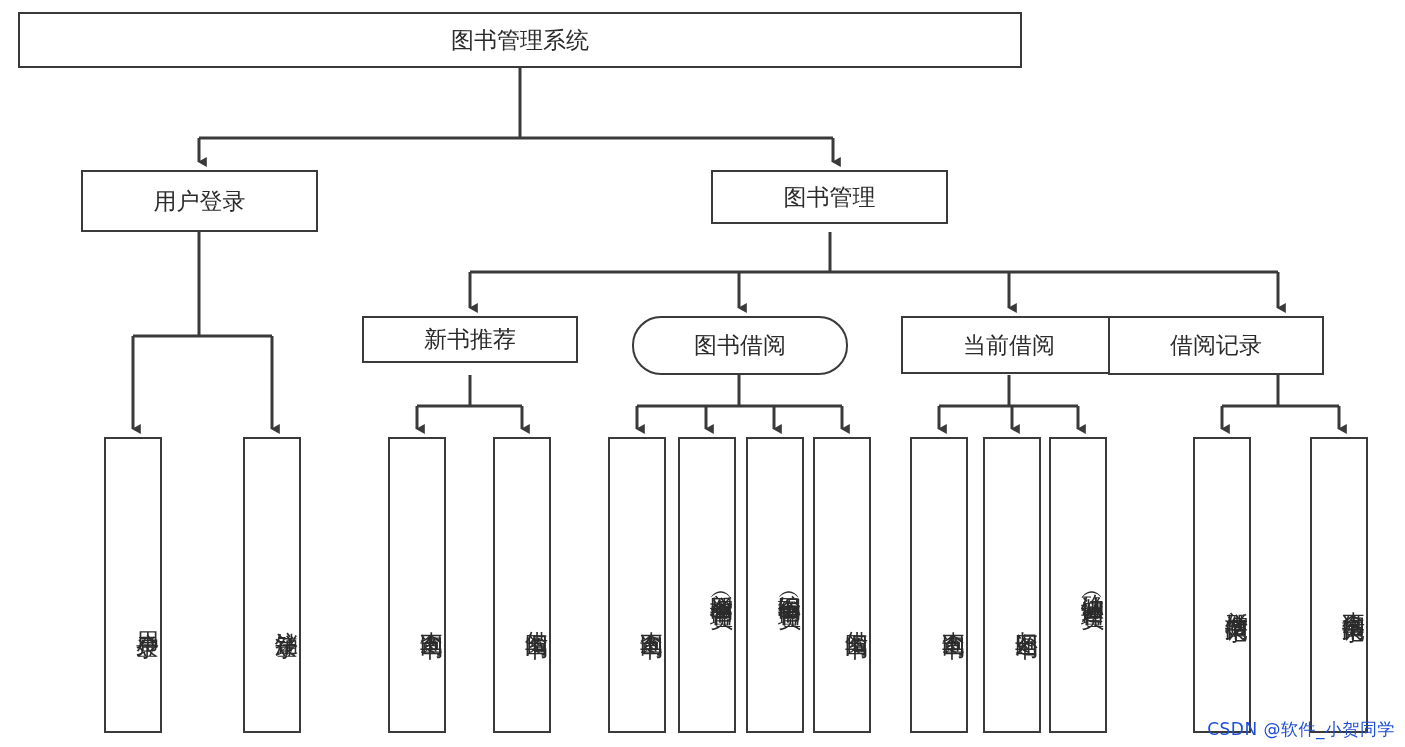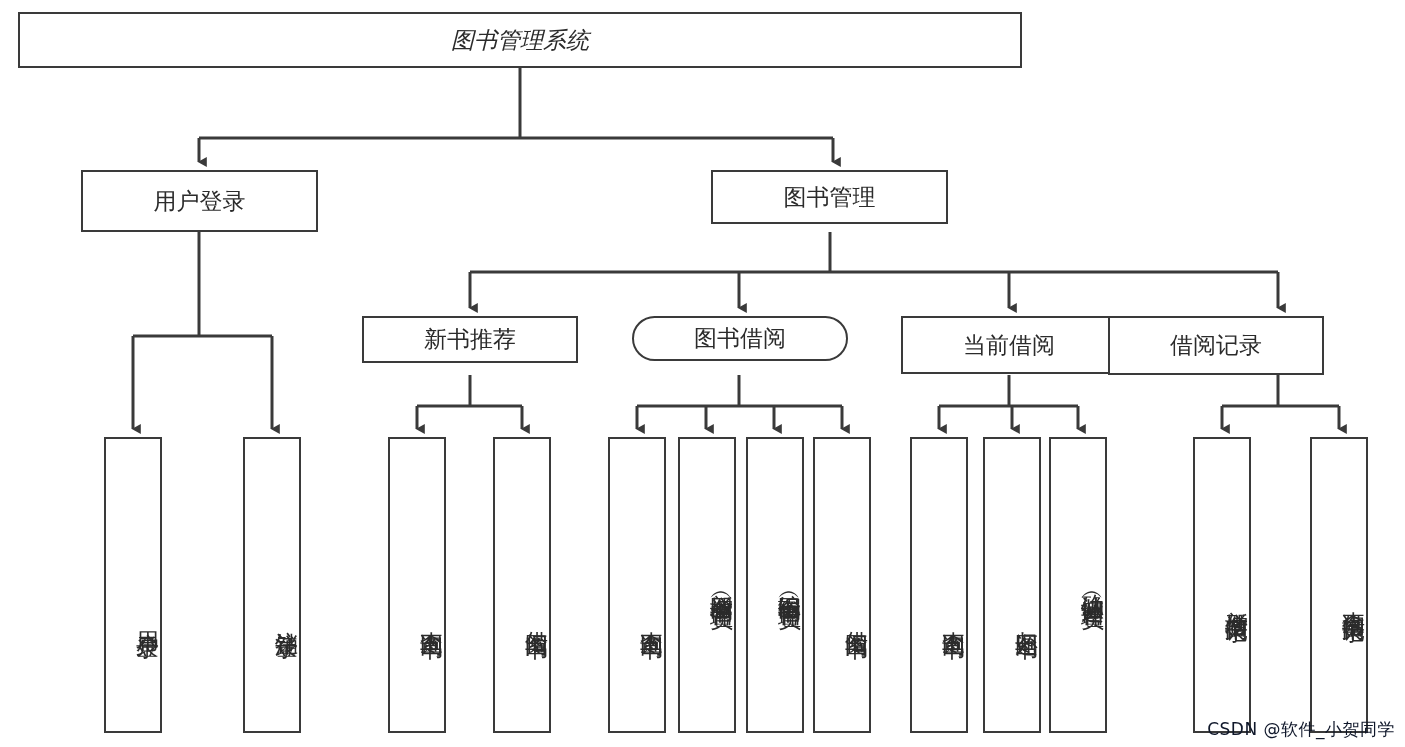--- a/index.html
+++ b/index.html
@@ -41,7 +41,6 @@
   }
   .node.root {
     font-size: 23px;
-    font-style: italic;
   }
   .node.vertical {
     writing-mode: vertical-rl;

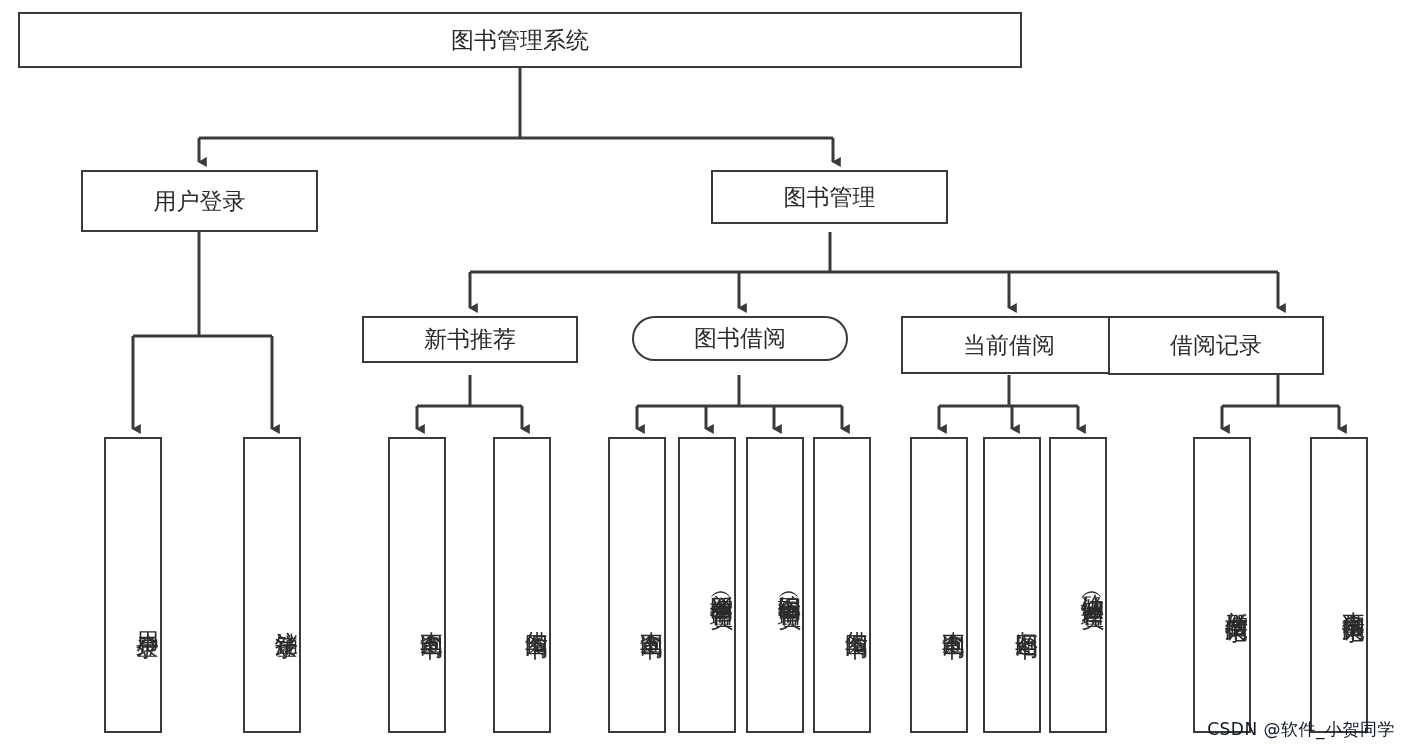--- a/index.html
+++ b/index.html
@@ -139,7 +139,7 @@
   <div class="node horizontal" style="left:362px; top:316px; width:216px; height:47px;">
     <span class="node-label">新书推荐</span>
   </div>
-  <div class="node horizontal" style="left:632px; top:316px; width:216px; height:45px;border-radius:29px;">
+  <div class="node horizontal" style="left:632px; top:316px; width:216px; height:59px;border-radius:29px;">
     <span class="node-label">图书借阅</span>
   </div>
   <div class="node horizontal" style="left:901px; top:316px; width:216px; height:58px;">

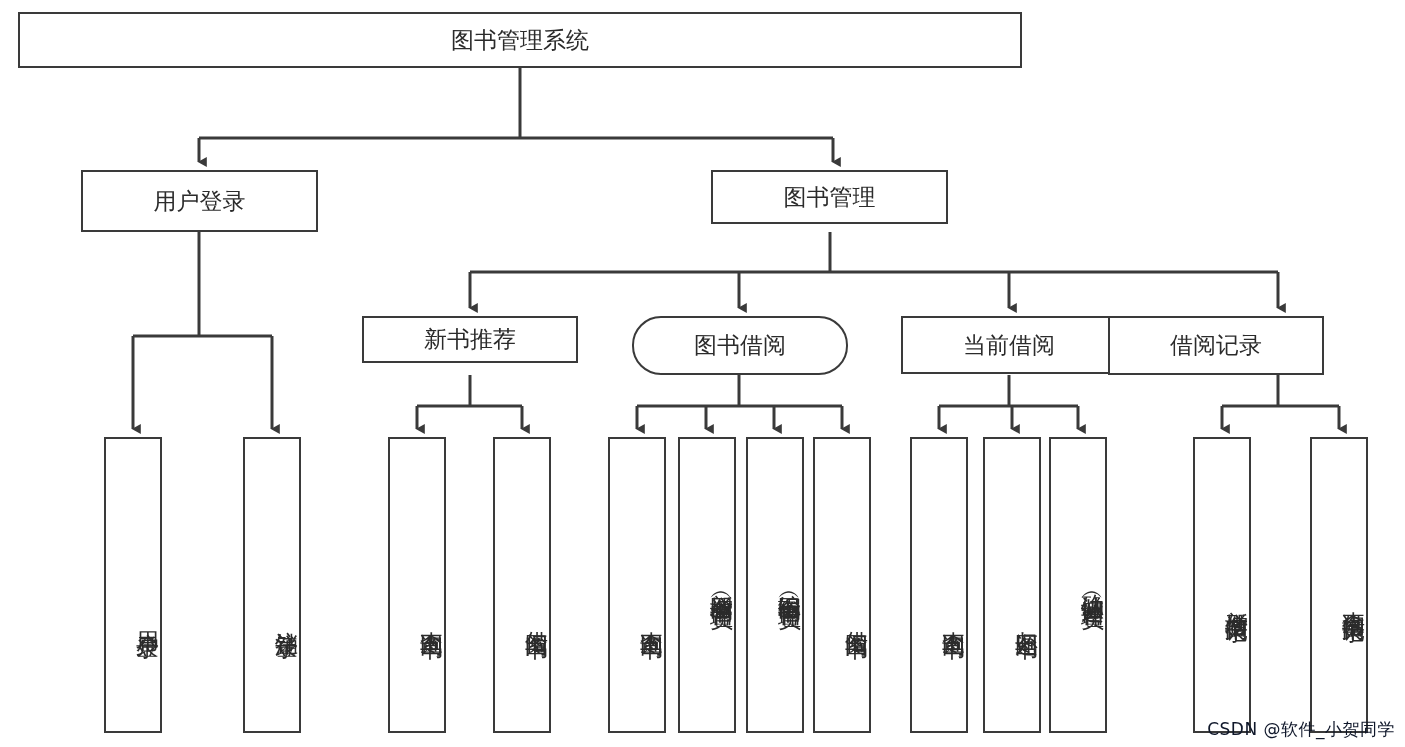--- a/index.html
+++ b/index.html
@@ -64,7 +64,7 @@
     right: 10px;
     bottom: 6px;
     font-size: 17px;
-    color: #0f172a;
+    color: #1d4ed8;
     letter-spacing: 0.5px;
     white-space: nowrap;
     pointer-events: none;

